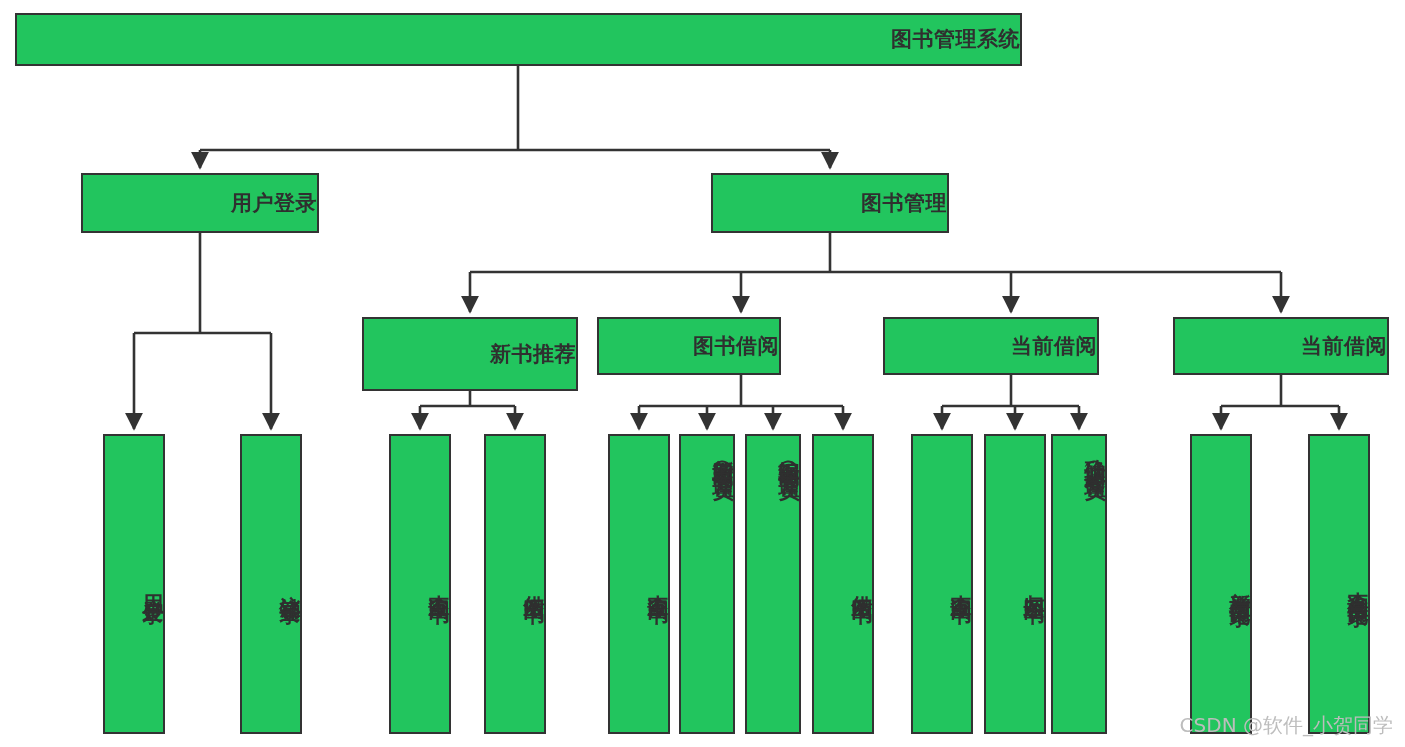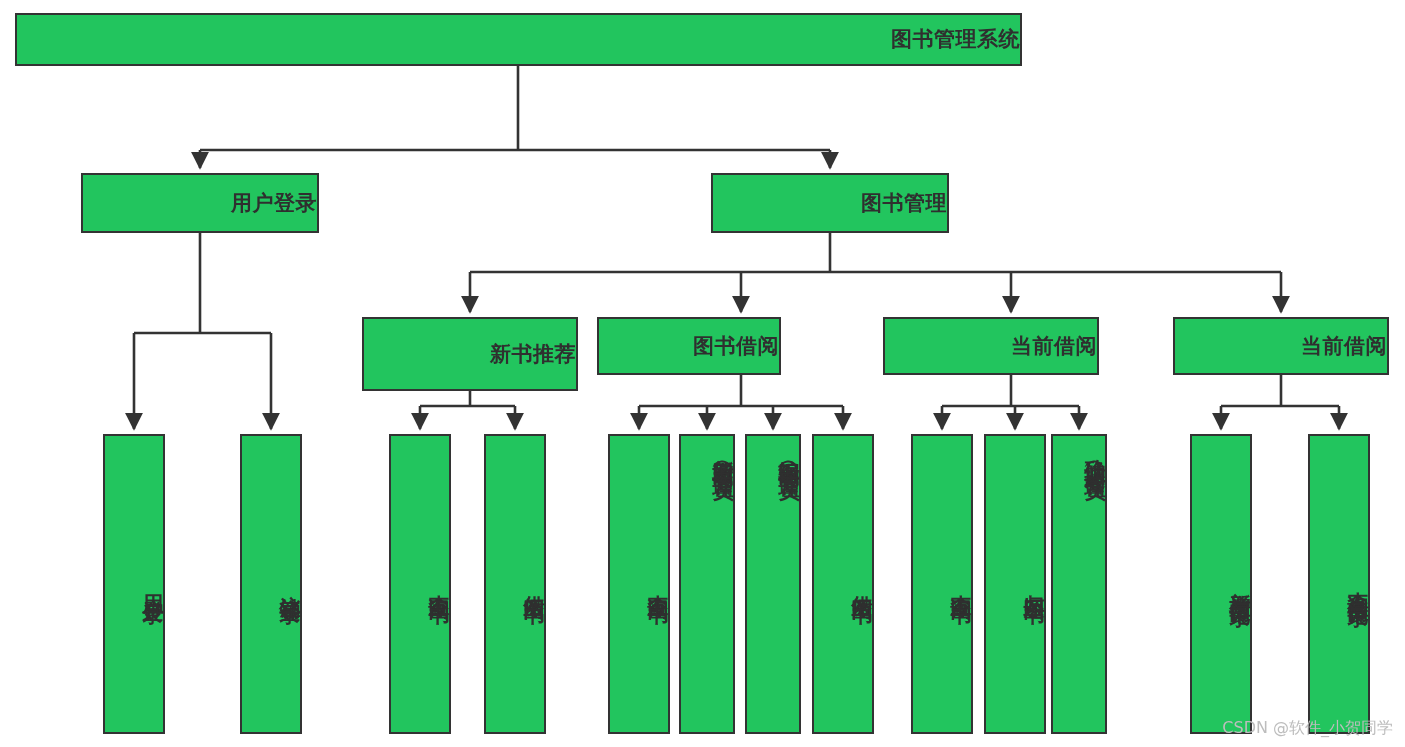--- a/index.html
+++ b/index.html
@@ -67,7 +67,7 @@
     position: absolute;
     right: 12px;
     bottom: 8px;
-    font-size: 16px;
+    font-size: 20px;
     color: #bdbdbd;
     z-index: 5;
     white-space: nowrap;

